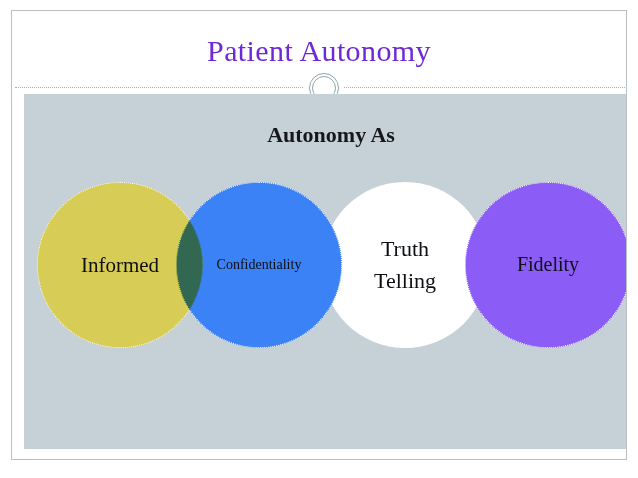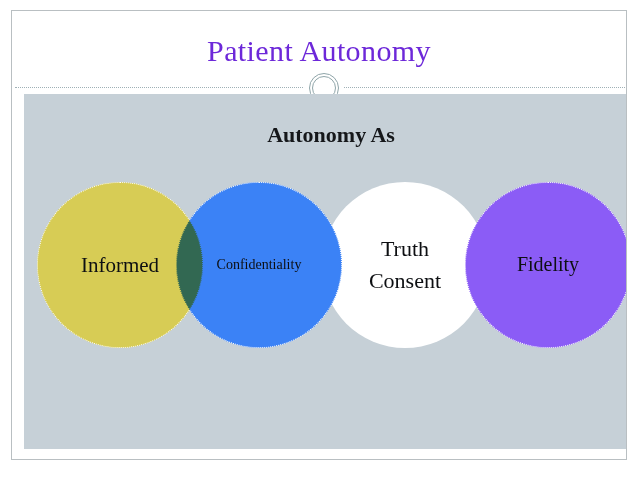--- a/index.html
+++ b/index.html
@@ -190,7 +190,7 @@
       </div>
 
       <div class="venn-circle" id="circle-2">
-        <div class="venn-label"><span>Truth</span><br><span>Consent</span></div>
+        <div class="venn-label"><span>Truth</span><br><span>Telling</span></div>
       </div>
 
       <div class="venn-circle" id="circle-3">

